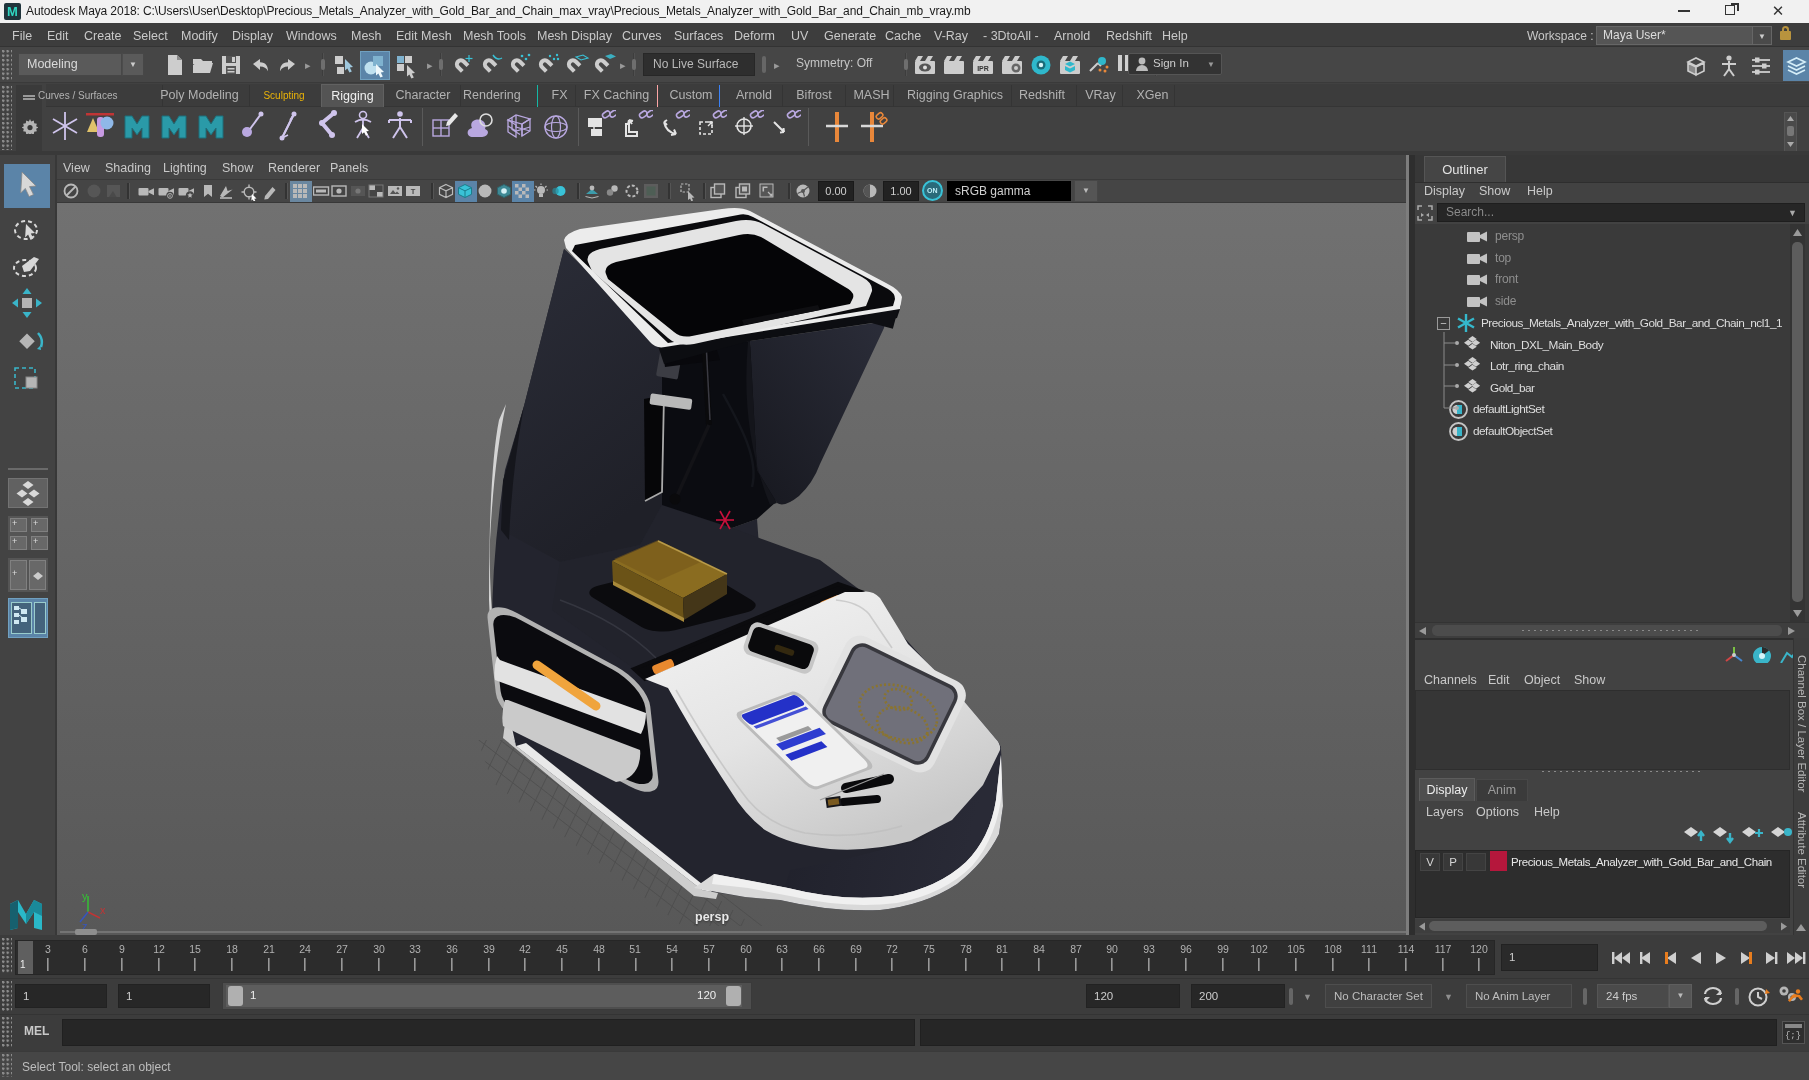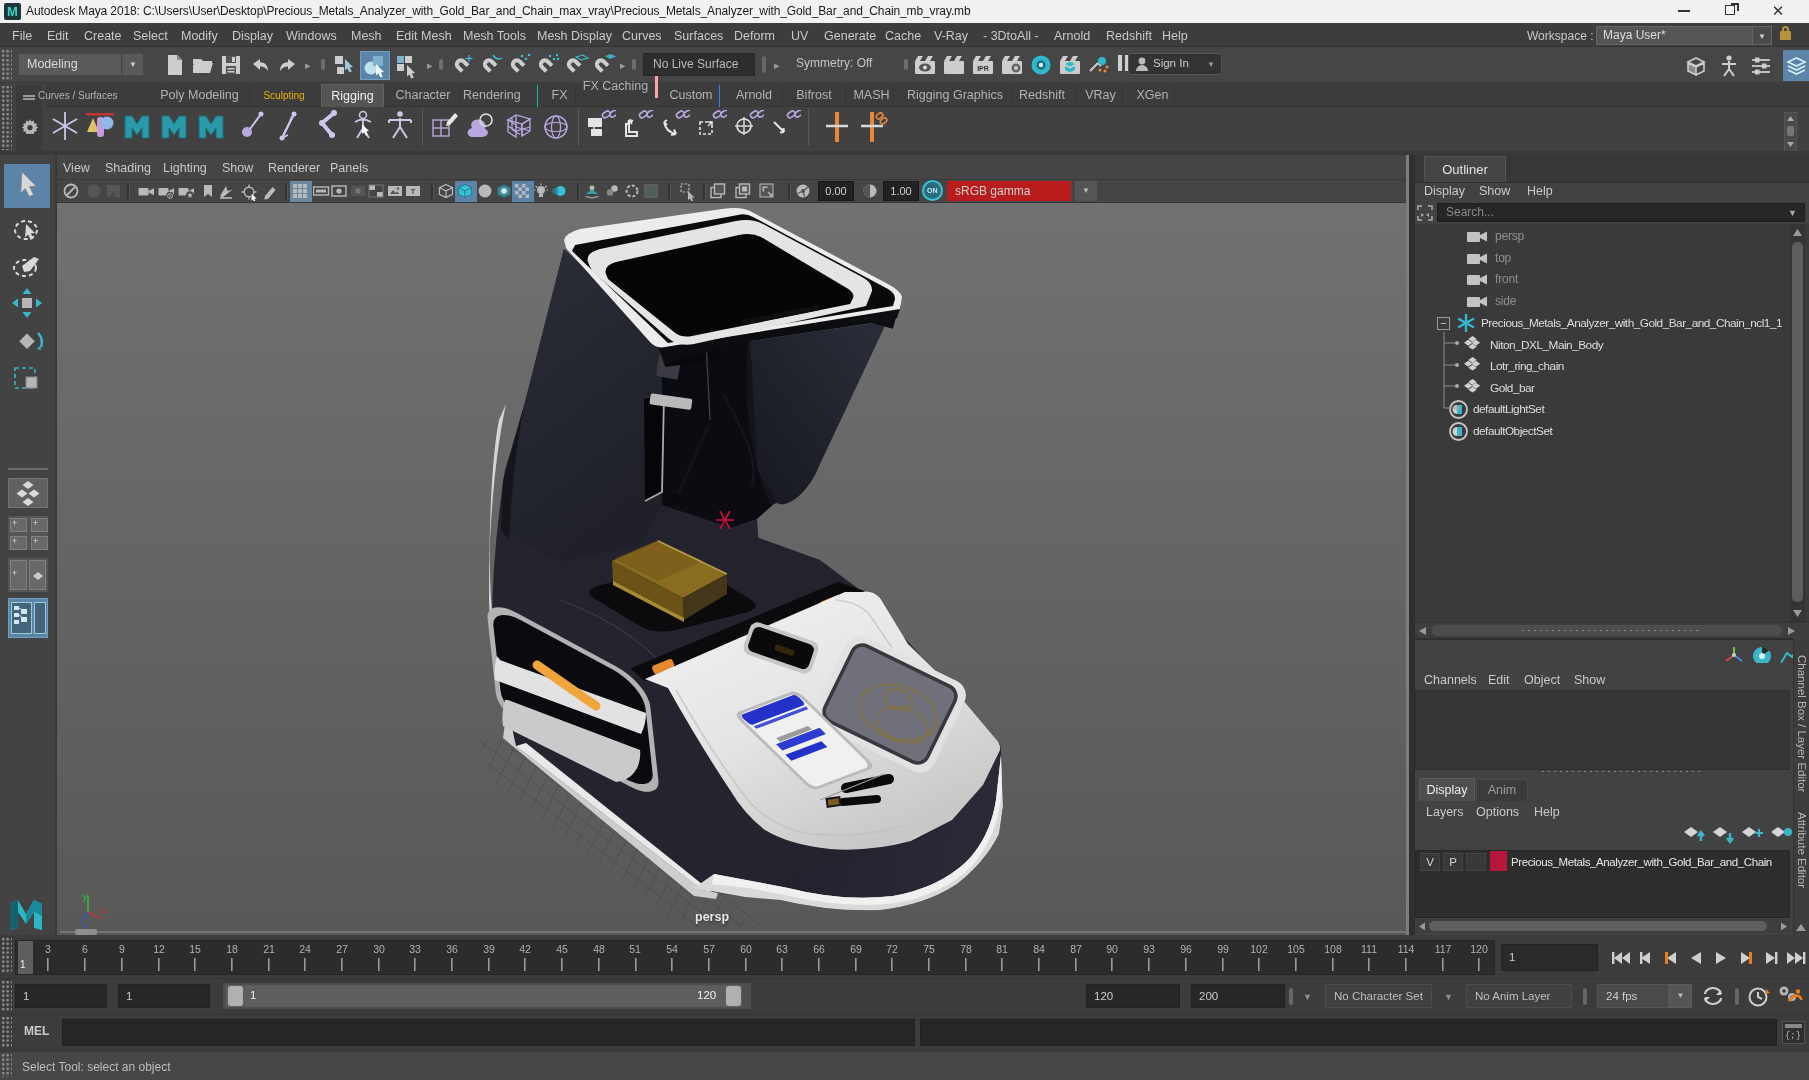--- a/index.html
+++ b/index.html
@@ -250,7 +250,7 @@
 <div style="left:386px;top:85px;width:75px;height:22px;border-right:1px solid #343434;color:#b2b2b2;font-size:12.5px;text-align:center;line-height:21px;">Character</div>
 <div style="left:463px;top:85px;width:75px;height:22px;border-right:1px solid #14b8a6;color:#b2b2b2;font-size:12.5px;text-align:left;line-height:21px;">Rendering</div>
 <div style="left:544px;top:85px;width:32px;height:22px;border-right:1px solid #343434;color:#b2b2b2;font-size:12.5px;text-align:center;line-height:21px;">FX</div>
-<div style="left:576px;top:76px;width:82px;height:22px;border-right:3px solid #fca5a5;color:#b2b2b2;font-size:12.5px;text-align:center;line-height:21px;">FX Caching</div>
+<div style="left:576px;top:85px;width:82px;height:22px;border-right:1px solid #fca5a5;color:#b2b2b2;font-size:12.5px;text-align:center;line-height:21px;">FX Caching</div>
 <div style="left:663px;top:85px;width:57px;height:22px;border-right:1px solid #3b82f6;color:#b2b2b2;font-size:12.5px;text-align:center;line-height:21px;">Custom</div>
 <div style="left:726px;top:85px;width:57px;height:22px;border-right:1px solid #343434;color:#b2b2b2;font-size:12.5px;text-align:center;line-height:21px;">Arnold</div>
 <div style="left:783px;top:85px;width:63px;height:22px;border-right:1px solid #343434;color:#b2b2b2;font-size:12.5px;text-align:center;line-height:21px;">Bifrost</div>

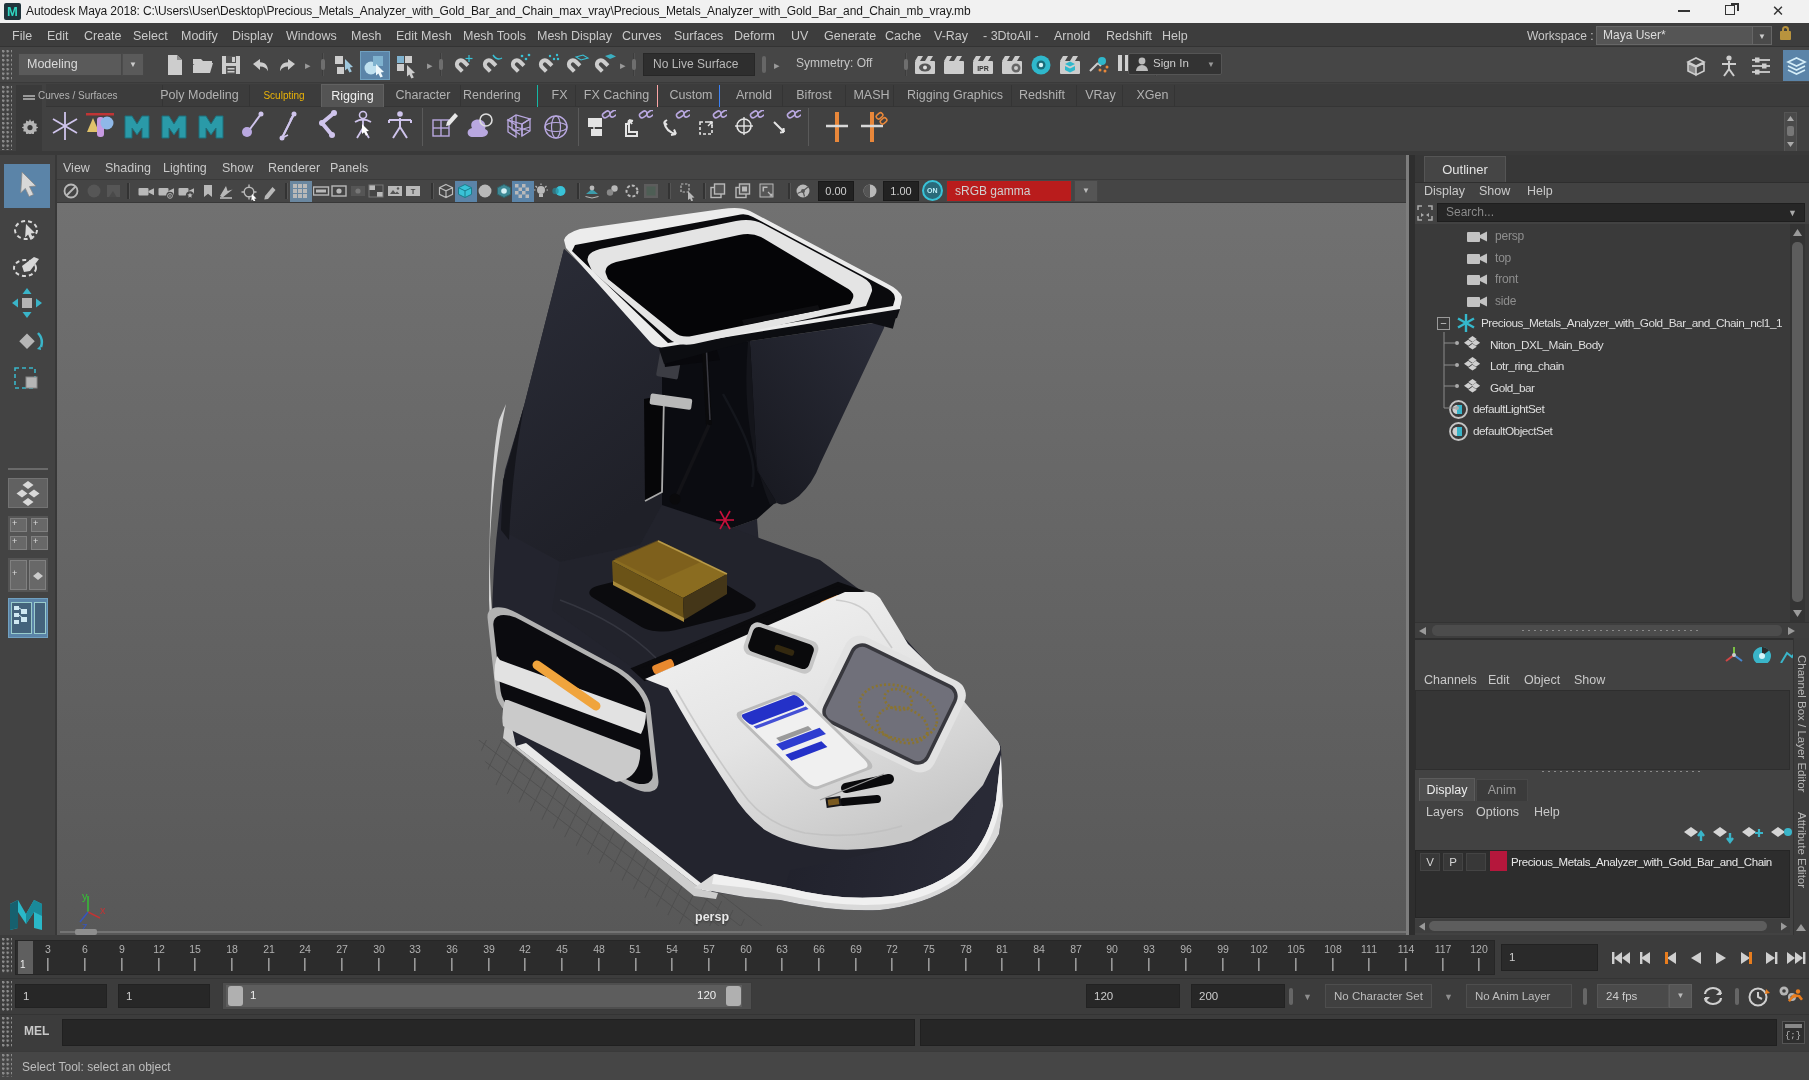--- a/index.html
+++ b/index.html
@@ -665,7 +665,7 @@
 <div style="left:883px;top:181px;width:36px;height:20px;background:#222;border:1px solid #1a1a1a;color:#cfcfcf;font-size:11px;line-height:18px;text-align:center;">1.00</div>
 <div style="left:922px;top:180px;width:21px;height:21px;background:#2a6a7a;border-radius:50%;border:2px solid #39c2d7;"></div>
 <div style="left:927px;top:187px;color:#bfeef8;font-size:7px;font-weight:bold;">ON</div>
-<div style="left:946px;top:180px;width:126px;height:22px;background:#b91c1c;border:1px solid #474747;color:#d0d0d0;font-size:12px;line-height:20px;padding-left:8px;">sRGB gamma</div>
+<div style="left:946px;top:180px;width:126px;height:22px;background:#000000;border:1px solid #474747;color:#d0d0d0;font-size:12px;line-height:20px;padding-left:8px;">sRGB gamma</div>
 <div style="left:1074px;top:180px;width:24px;height:22px;background:#555;border:1px solid #474747;color:#bbb;font-size:8px;text-align:center;line-height:20px;">▼</div>
 <svg style="position:absolute;left:57px;top:203px" width="1352" height="732" viewBox="57 203 1352 732">
     <defs>

